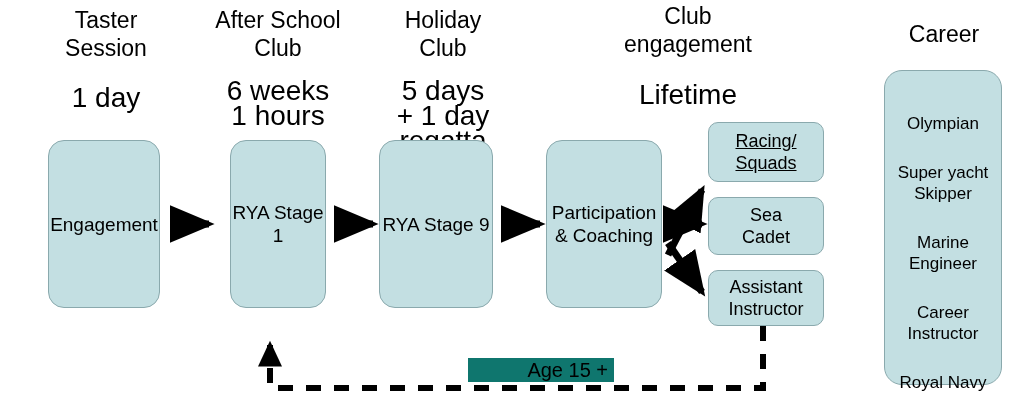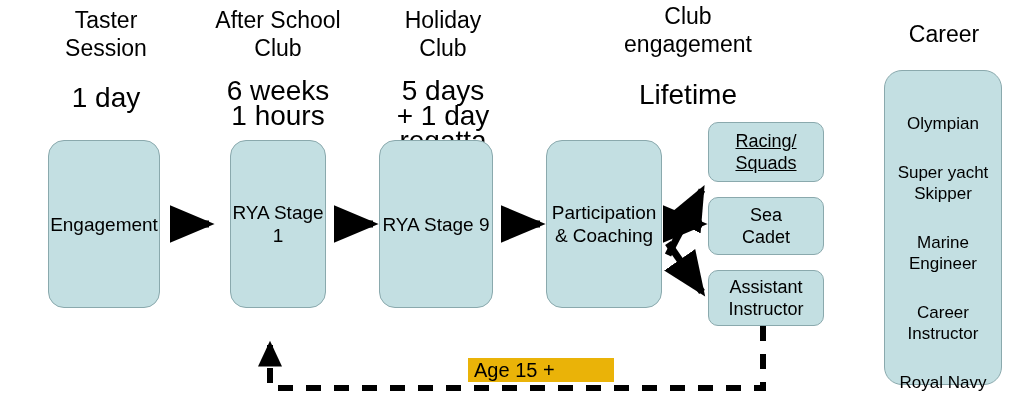--- a/index.html
+++ b/index.html
@@ -103,11 +103,11 @@
   
   .loop-label {
     position: absolute;
-    text-align: left;
+    text-align: right;
     color: #000000;
     font-size: 20px;
     line-height: 24px;
-    background: #eab308;
+    background: #0f766e;
     padding: 0 6px;
     font-family: "Liberation Sans", sans-serif;
   }

